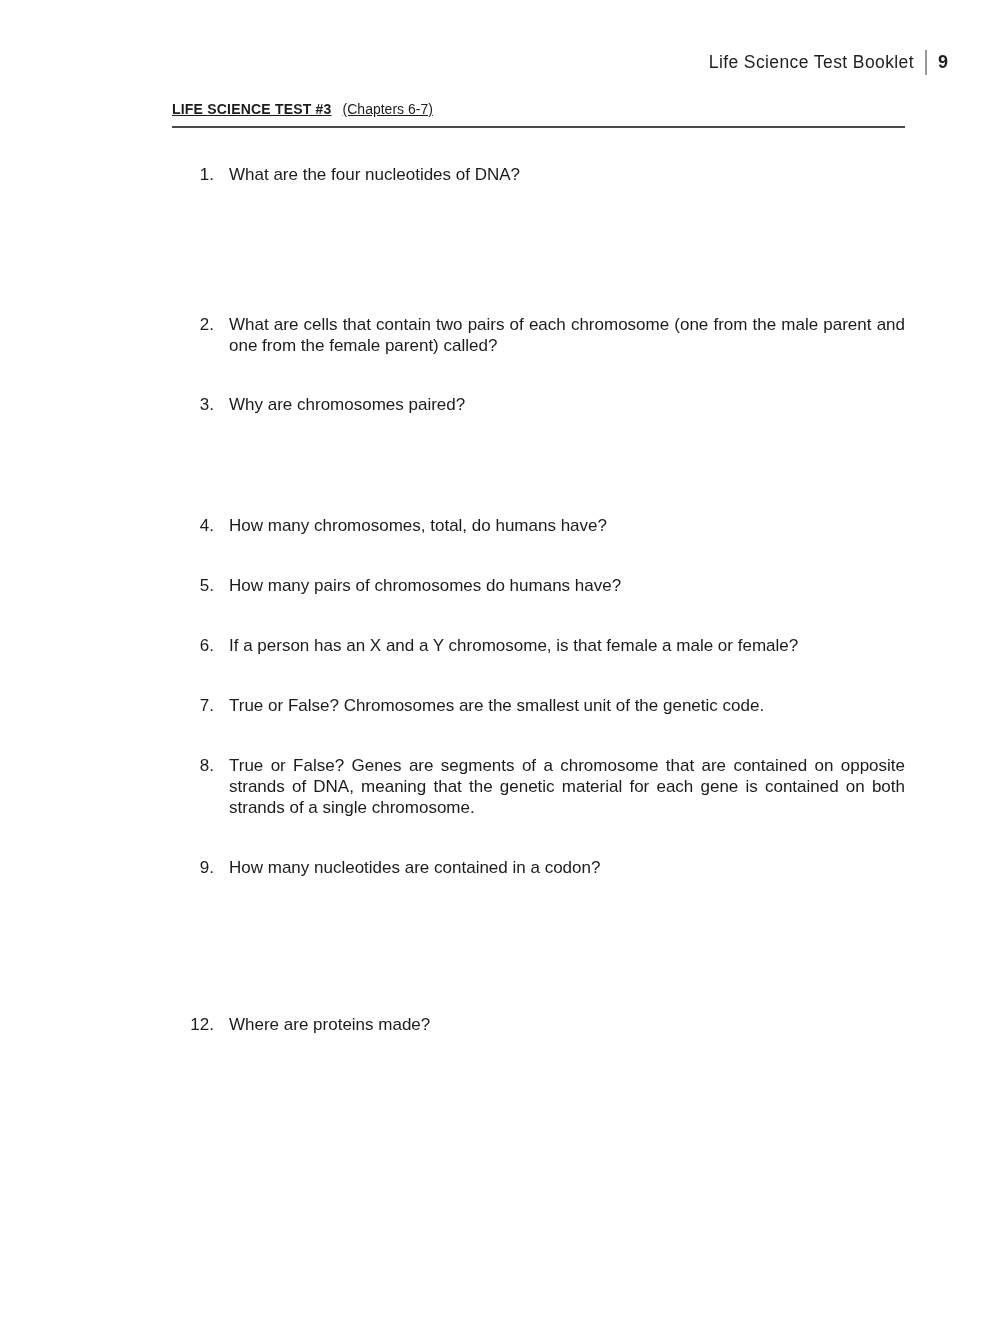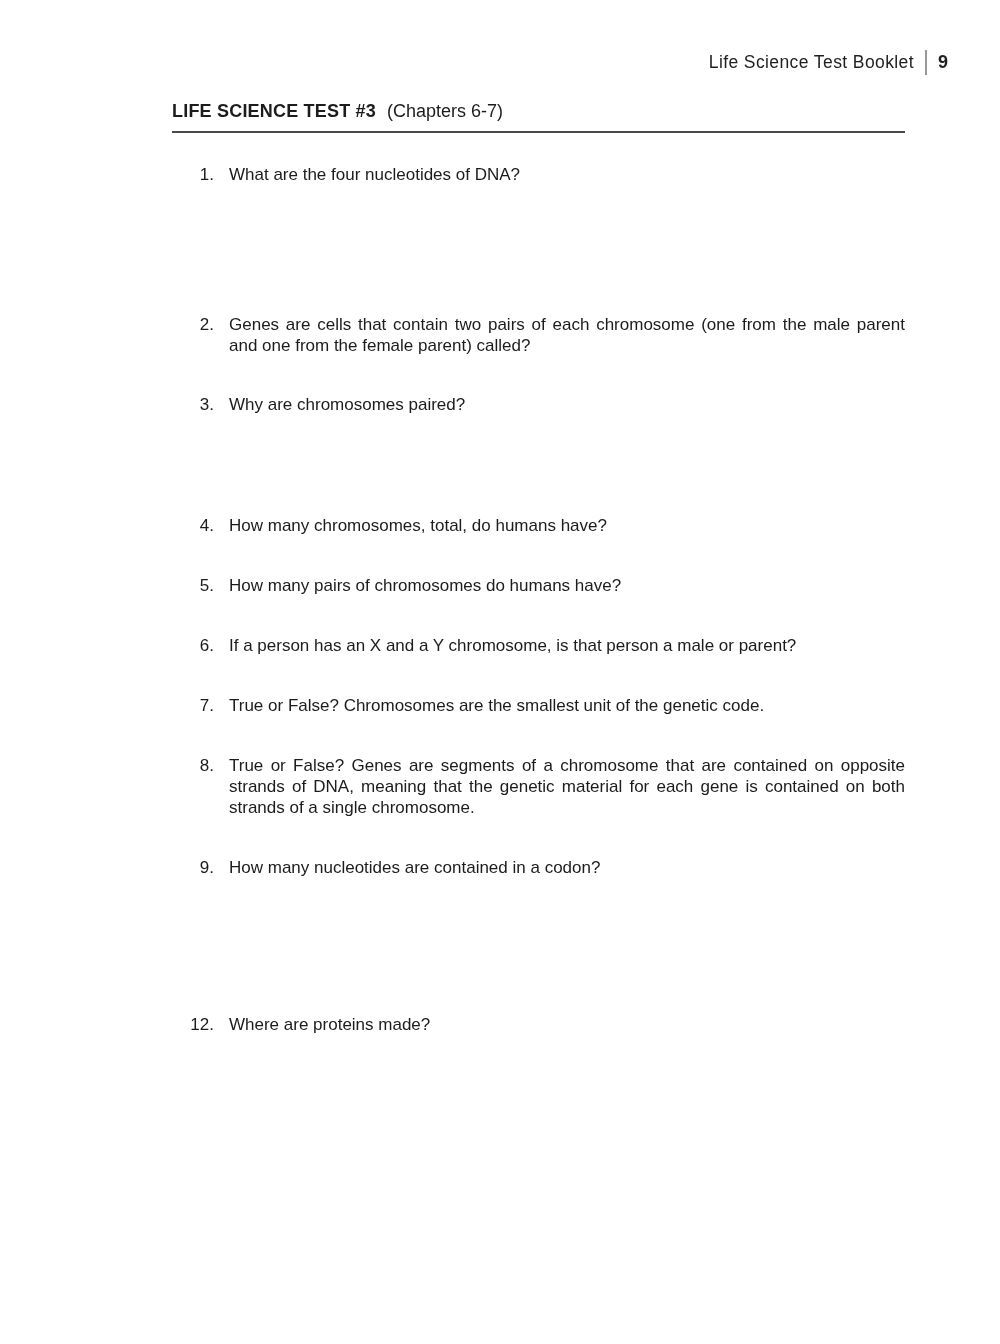--- a/index.html
+++ b/index.html
@@ -48,8 +48,9 @@
     width: 733px;
     border-bottom: 2.5px solid #4a4a4a;
     padding-bottom: 9px;
-    font-size: 18px;
+    font-size: 14px;
     white-space: nowrap;
+    text-decoration: underline;
   }
   .title-main {
     font-weight: bold;

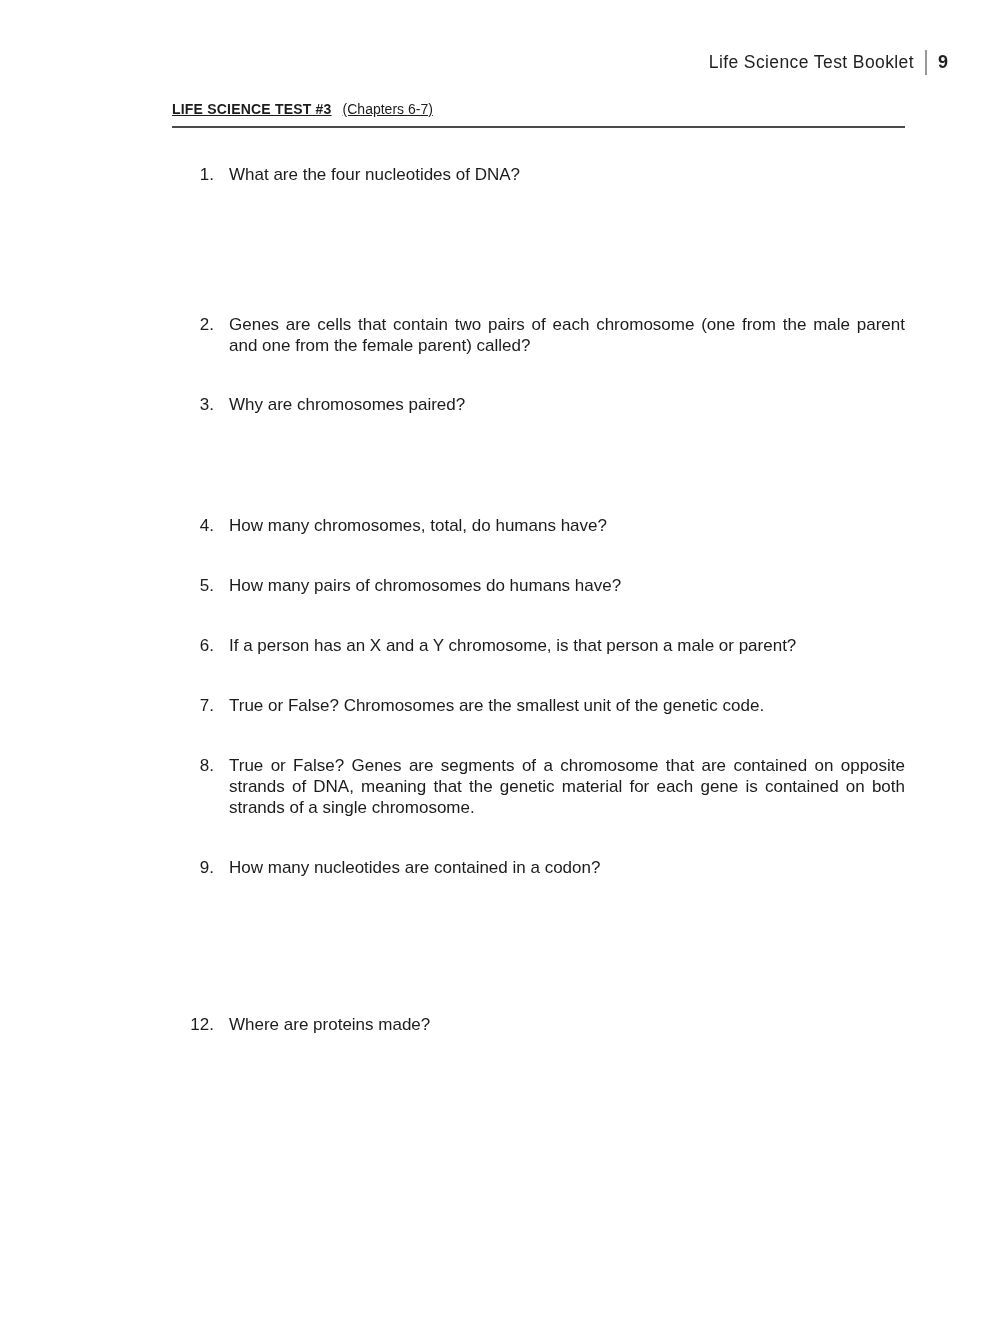--- a/index.html
+++ b/index.html
@@ -101,7 +101,7 @@
 
   <div class="q-row" style="top:314px">
     <span class="q-num">2.</span>
-    <p class="q-text">Genes are cells that contain two pairs of each chromosome (one from the male parent and one from the female parent) called?</p>
+    <p class="q-text">What are cells that contain two pairs of each chromosome (one from the male parent and one from the female parent) called?</p>
   </div>
 
   <div class="q-row" style="top:394px">

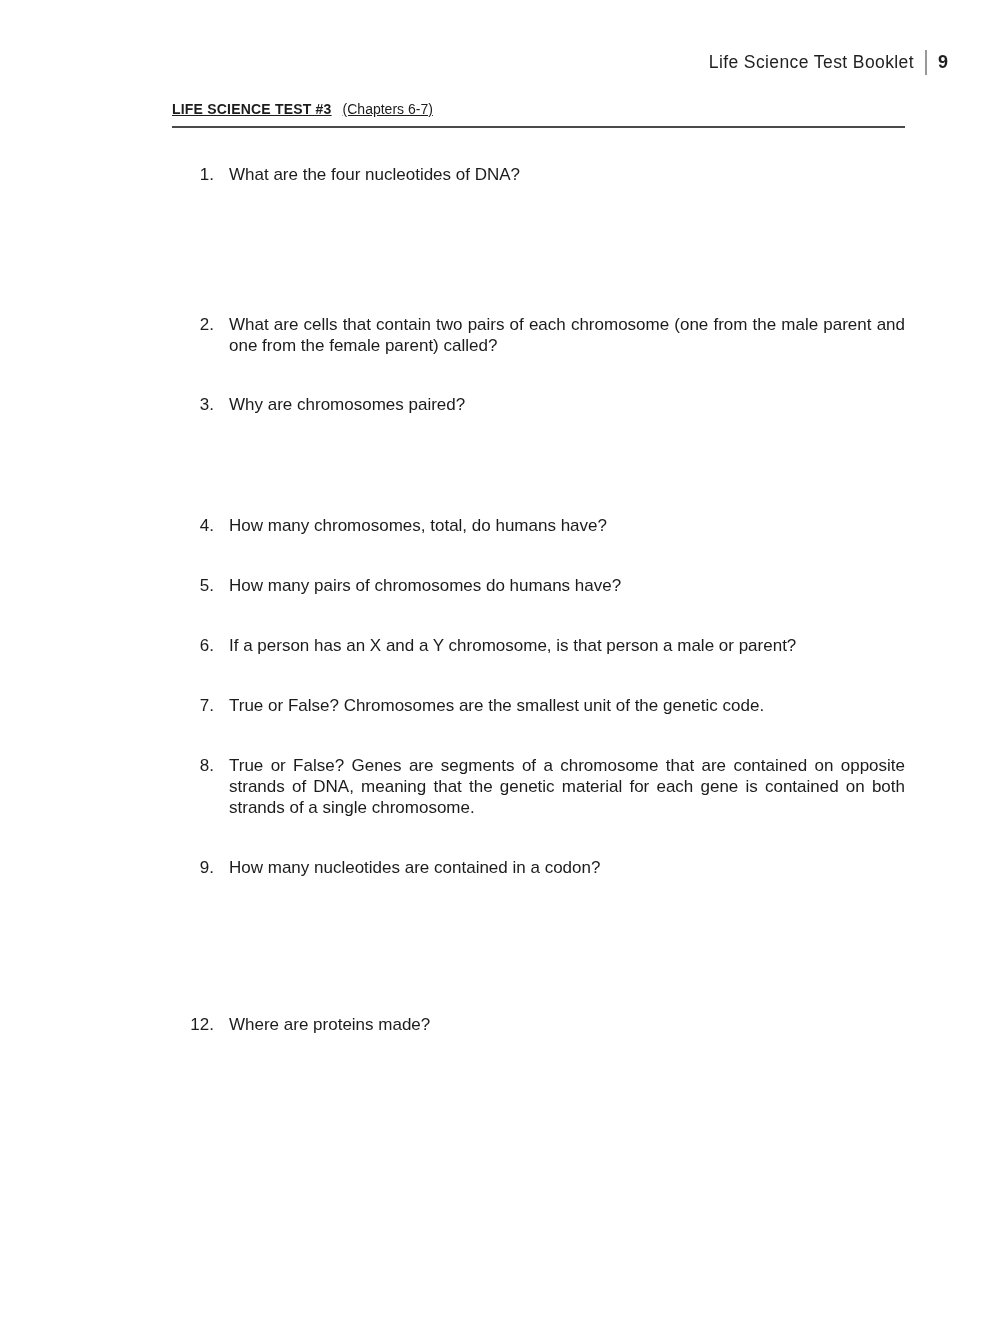--- a/index.html
+++ b/index.html
@@ -121,7 +121,7 @@
 
   <div class="q-row" style="top:635px">
     <span class="q-num">6.</span>
-    <p class="q-text">If a person has an X and a Y chromosome, is that person a male or parent?</p>
+    <p class="q-text">If a person has an X and a Y chromosome, is that female a male or female?</p>
   </div>
 
   <div class="q-row" style="top:695px">

